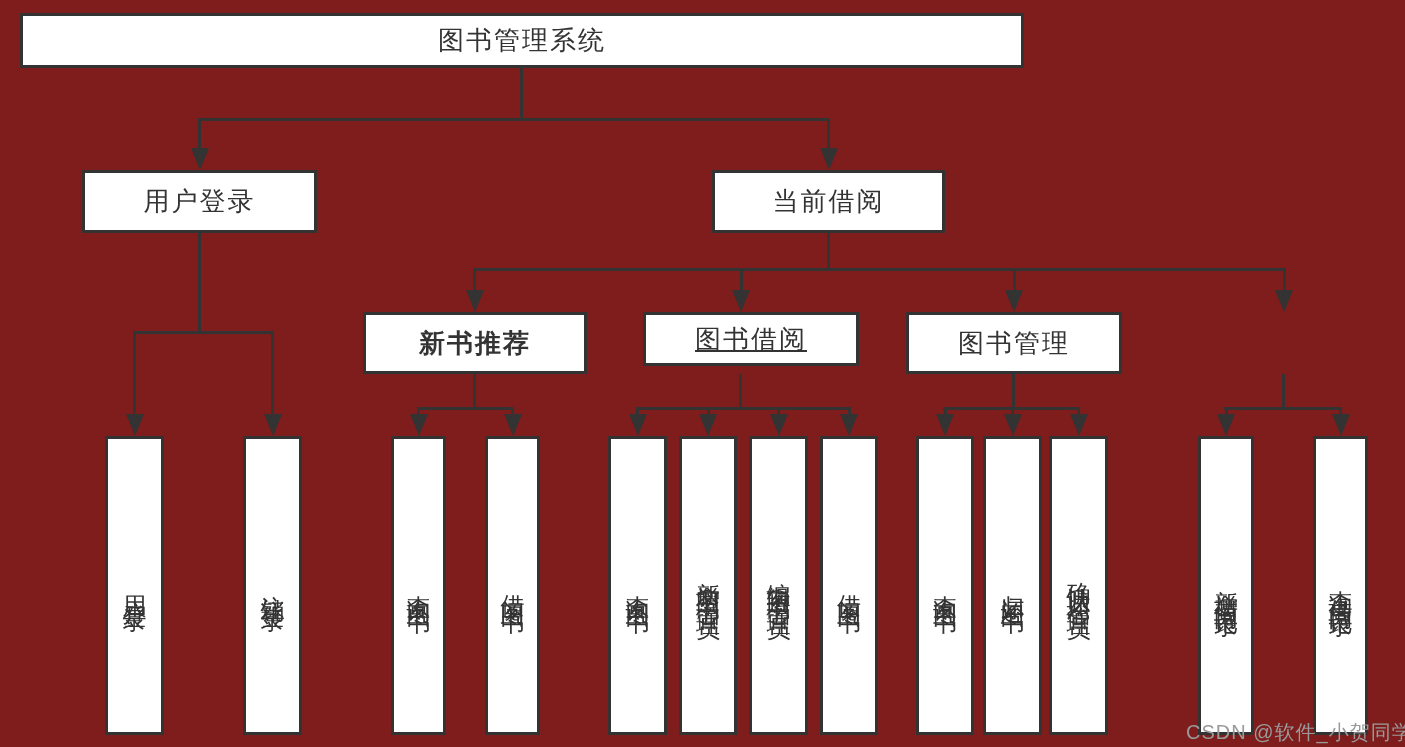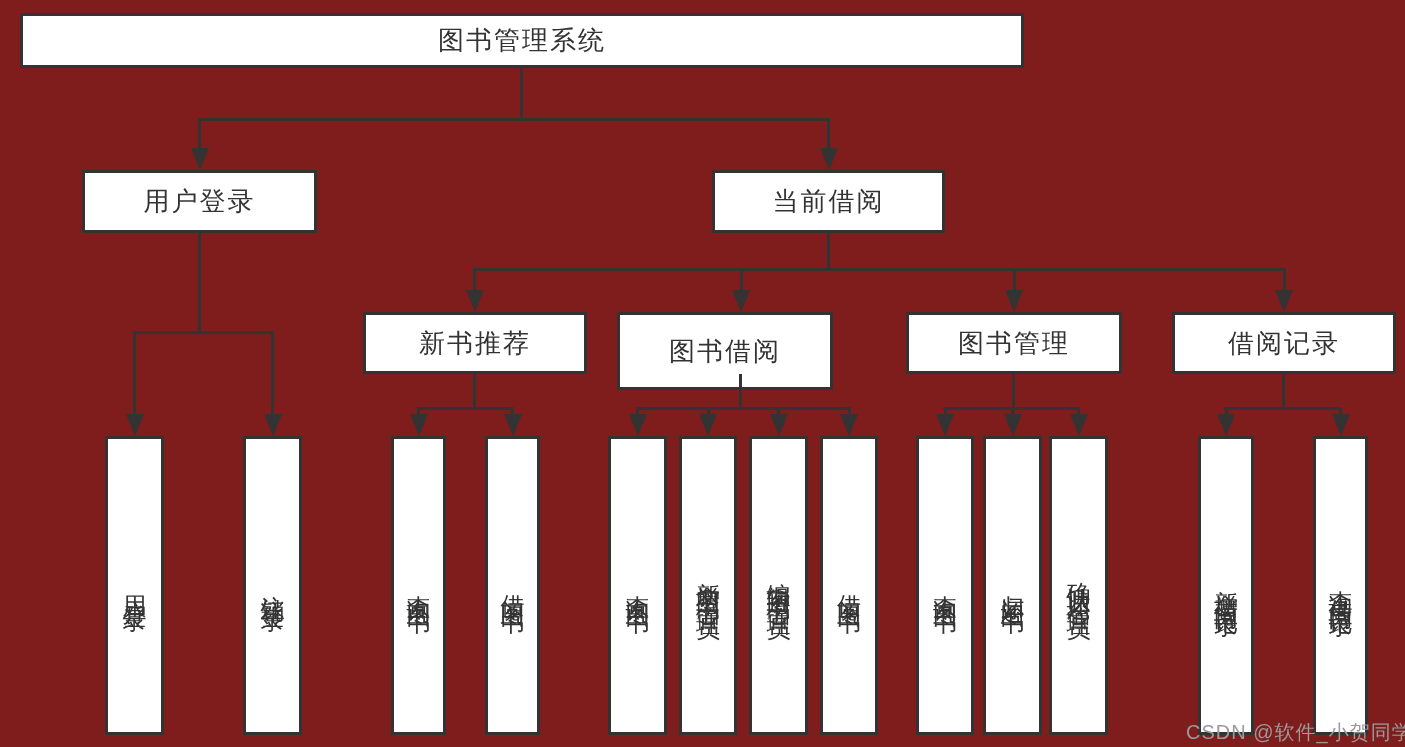--- a/index.html
+++ b/index.html
@@ -71,7 +71,7 @@
   <div class="vline" style="left:1283px;top:268px;height:24px;"></div>
   <div class="arrow" style="left:1275px;top:290px;"></div>
 
-  <div class="hbox" style="left:363px;top:312px;width:224px;height:62px;">
+  <div class="hbox" style="left:363px;top:312px;width:224px;height:62px;font-weight:bold;">
     <span>新书推荐</span>
   </div>
   <div class="hbox" style="left:617px;top:312px;width:216px;height:78px;">

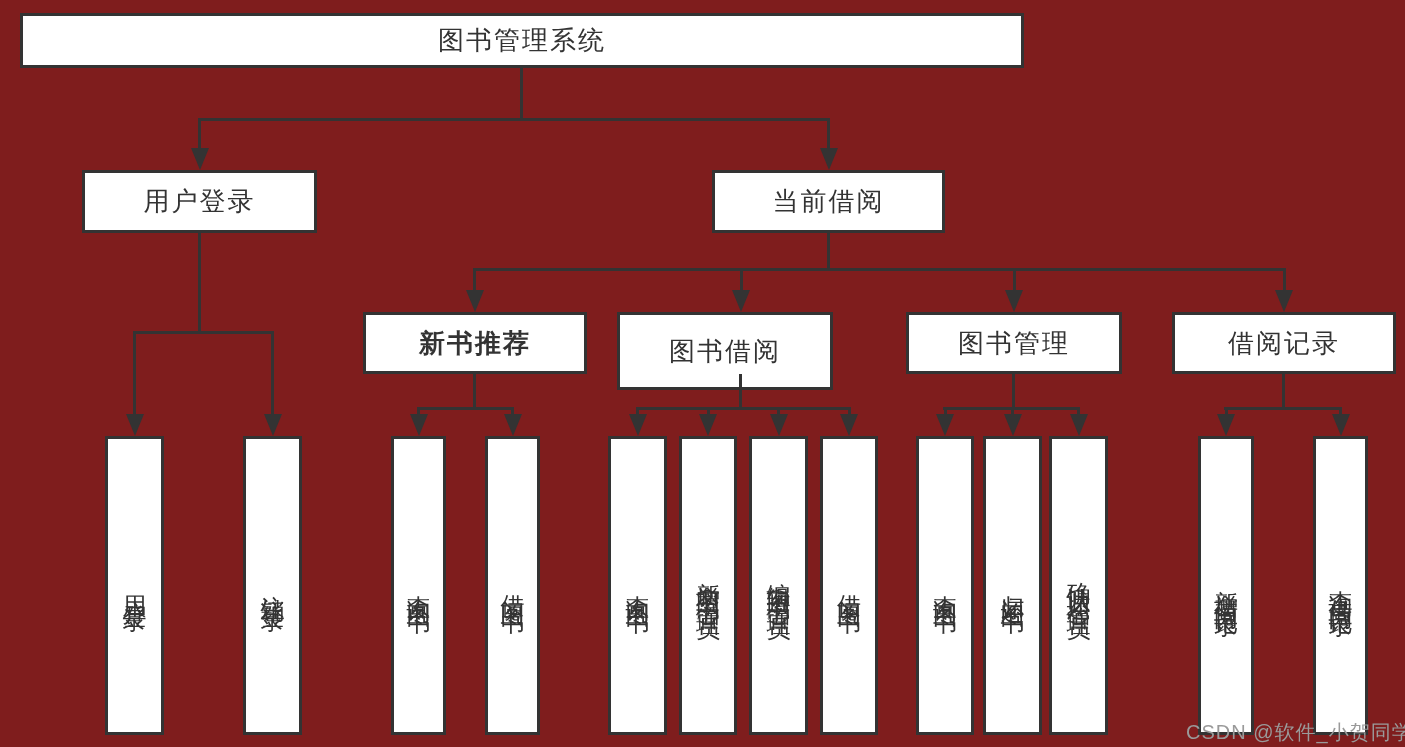--- a/index.html
+++ b/index.html
@@ -74,7 +74,7 @@
   <div class="hbox" style="left:363px;top:312px;width:224px;height:62px;font-weight:bold;">
     <span>新书推荐</span>
   </div>
-  <div class="hbox" style="left:617px;top:312px;width:216px;height:78px;">
+  <div class="hbox" style="left:643px;top:312px;width:216px;height:54px;text-decoration:underline;">
     <span>图书借阅</span>
   </div>
   <div class="hbox" style="left:906px;top:312px;width:216px;height:62px;">

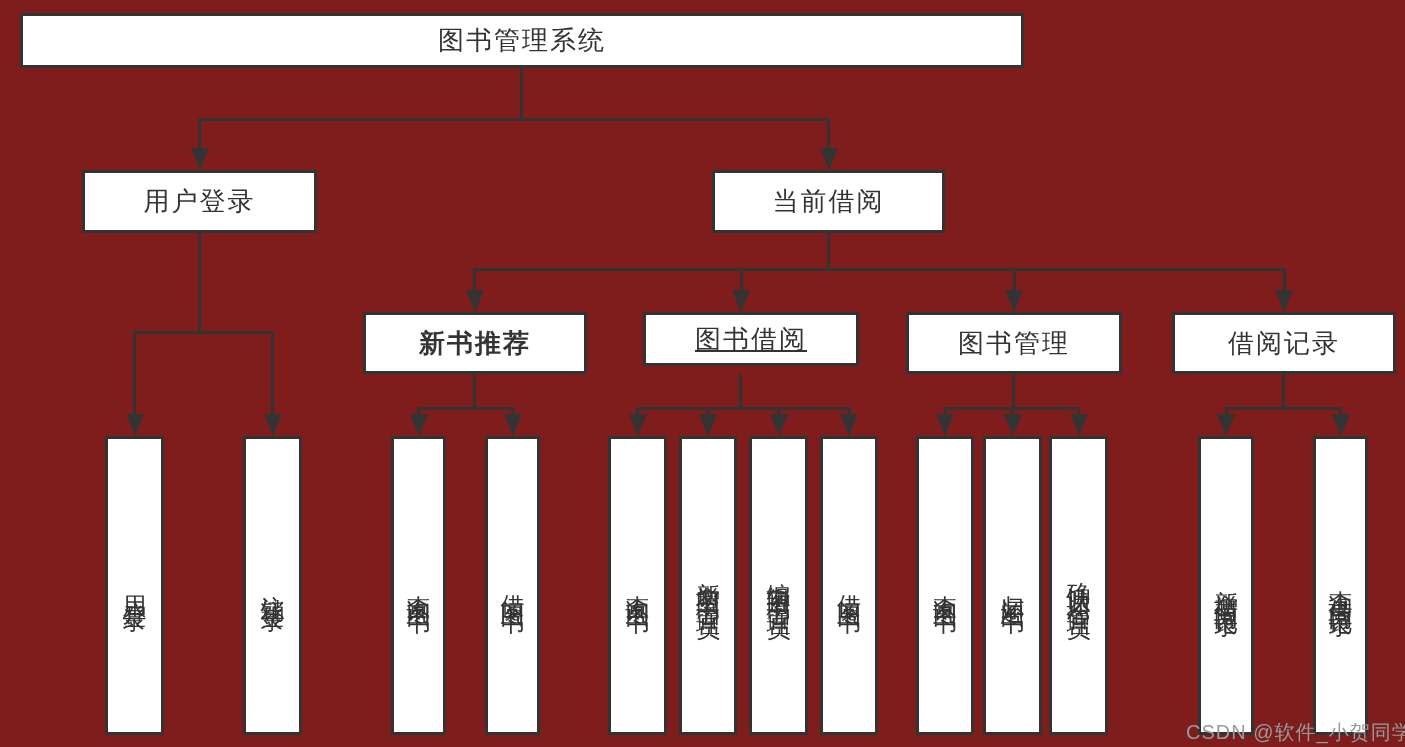--- a/index.html
+++ b/index.html
@@ -79,9 +79,6 @@
   </div>
   <div class="hbox" style="left:906px;top:312px;width:216px;height:62px;">
     <span>图书管理</span>
-  </div>
-  <div class="hbox" style="left:1172px;top:312px;width:224px;height:62px;">
-    <span>借阅记录</span>
   </div>
 
   <div class="vline" style="left:473px;top:374px;height:33px;"></div>

